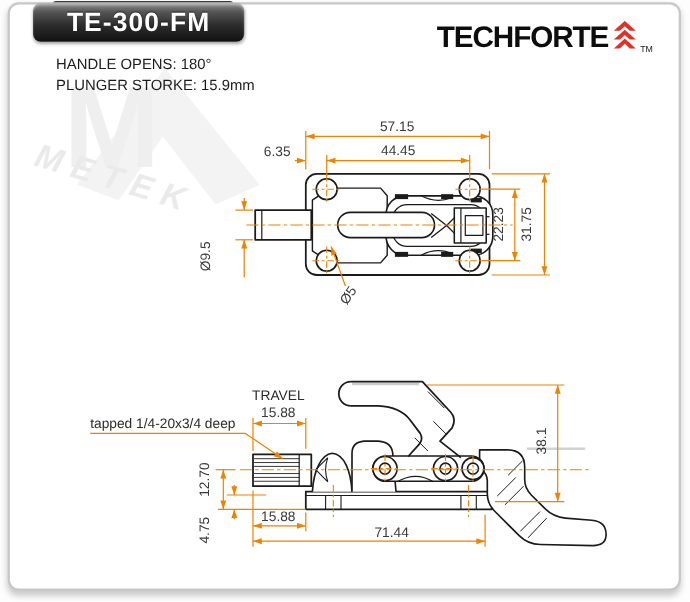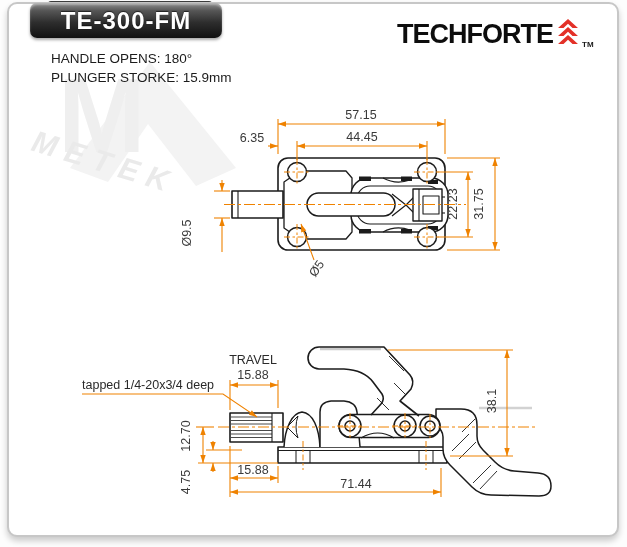--- a/index.html
+++ b/index.html
@@ -17,7 +17,7 @@
          text-shadow:0 -1px 1px rgba(0,0,0,.6);}
   .logo{position:absolute;left:397px;top:17px;height:32px;display:flex;align-items:flex-end;}
   .logo .name{font-size:27px;font-weight:bold;color:#0d0d0d;letter-spacing:-1px;line-height:30px;}
-  .logo .tm{font-size:8px;font-weight:bold;color:#1a1a1a;margin-top:19px;}
+  .logo .tm{font-size:8px;font-weight:normal;color:#1a1a1a;margin-top:19px;}
   .logo svg{margin:3px 2px 0 3px;}
   .specs{position:absolute;left:36px;top:49px;font-size:13.5px;color:#1c1c1c;line-height:19px;margin-left:15px;}
   svg text{font-family:"Liberation Sans",sans-serif;}

